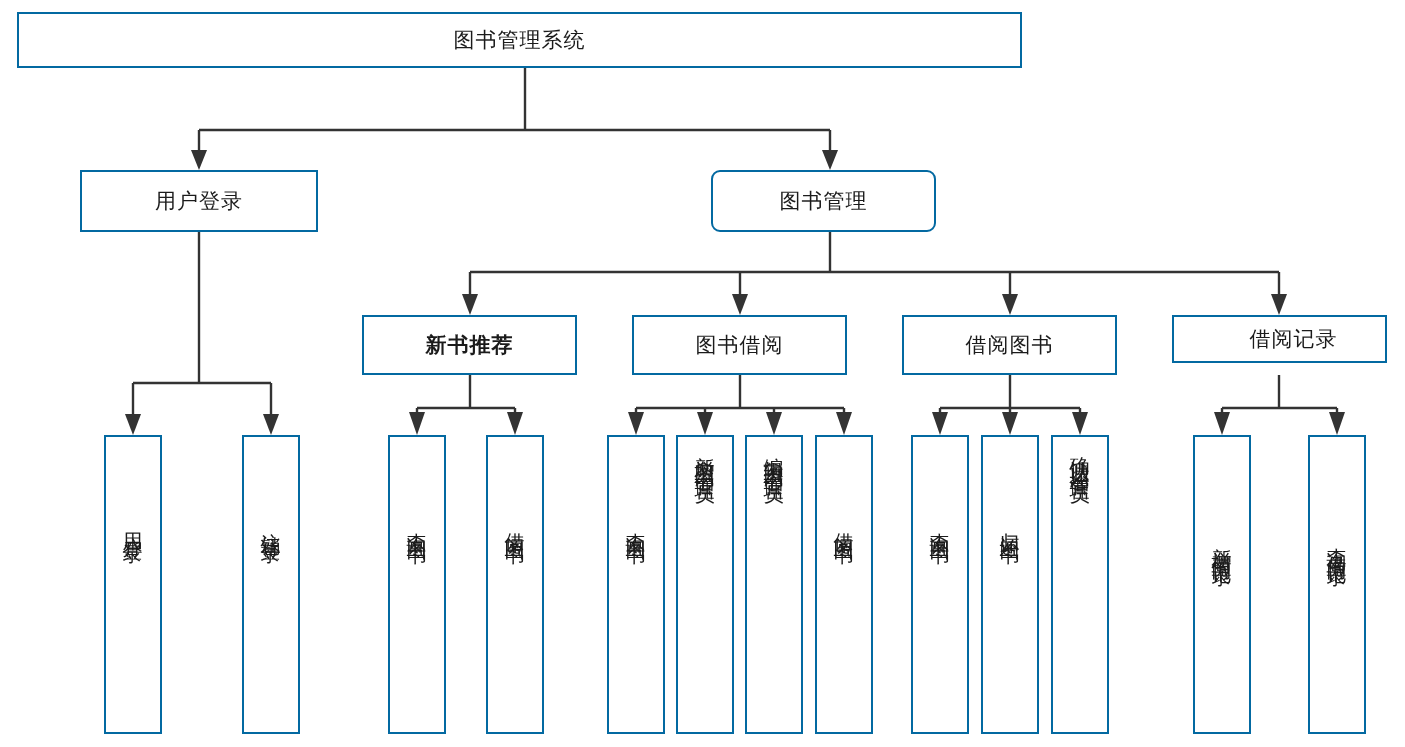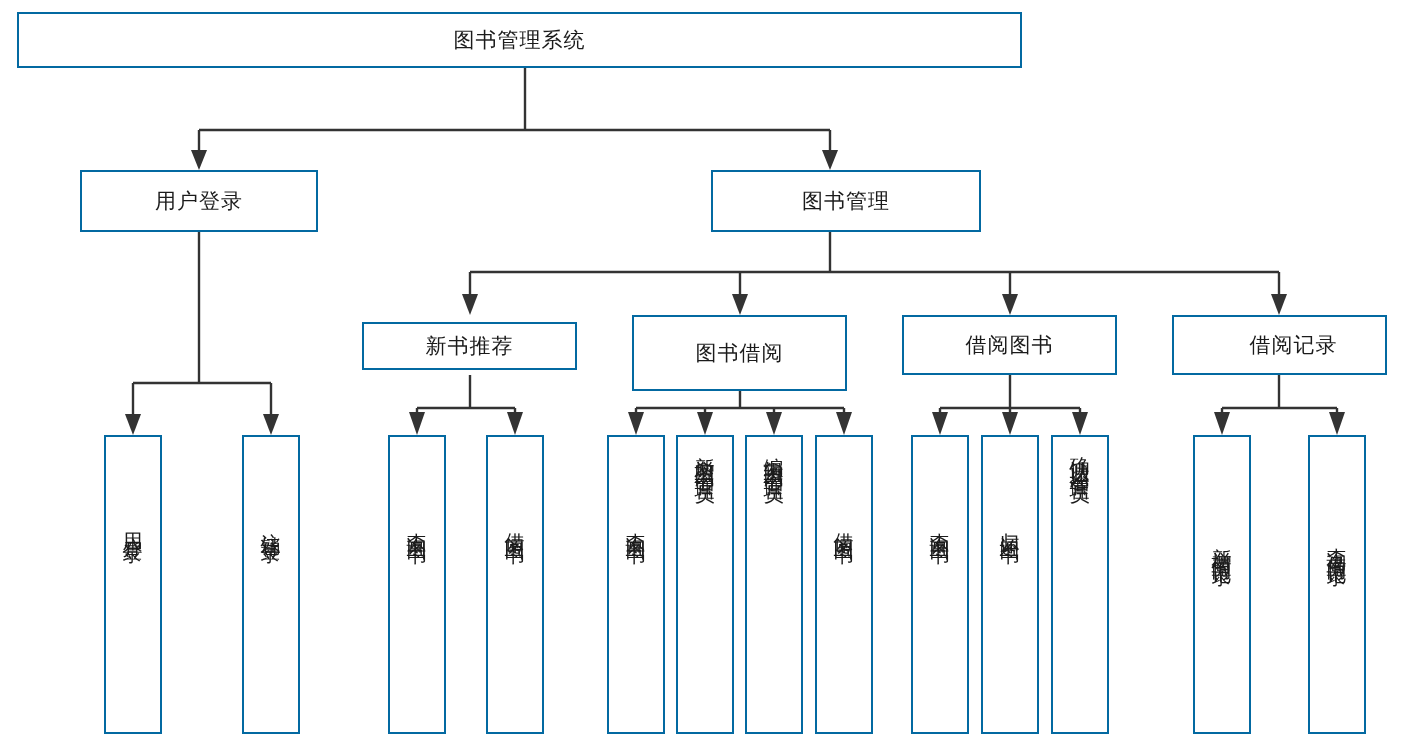--- a/index.html
+++ b/index.html
@@ -161,7 +161,7 @@
     <span class="label">用户登录</span>
   </div>
 
-  <div class="node" style="left:711px;top:170px;width:270px;height:62px;">
+  <div class="node" style="left:711px;top:170px;width:225px;height:62px;border-radius:9px;">
     <span class="label">图书管理</span>
   </div>
 

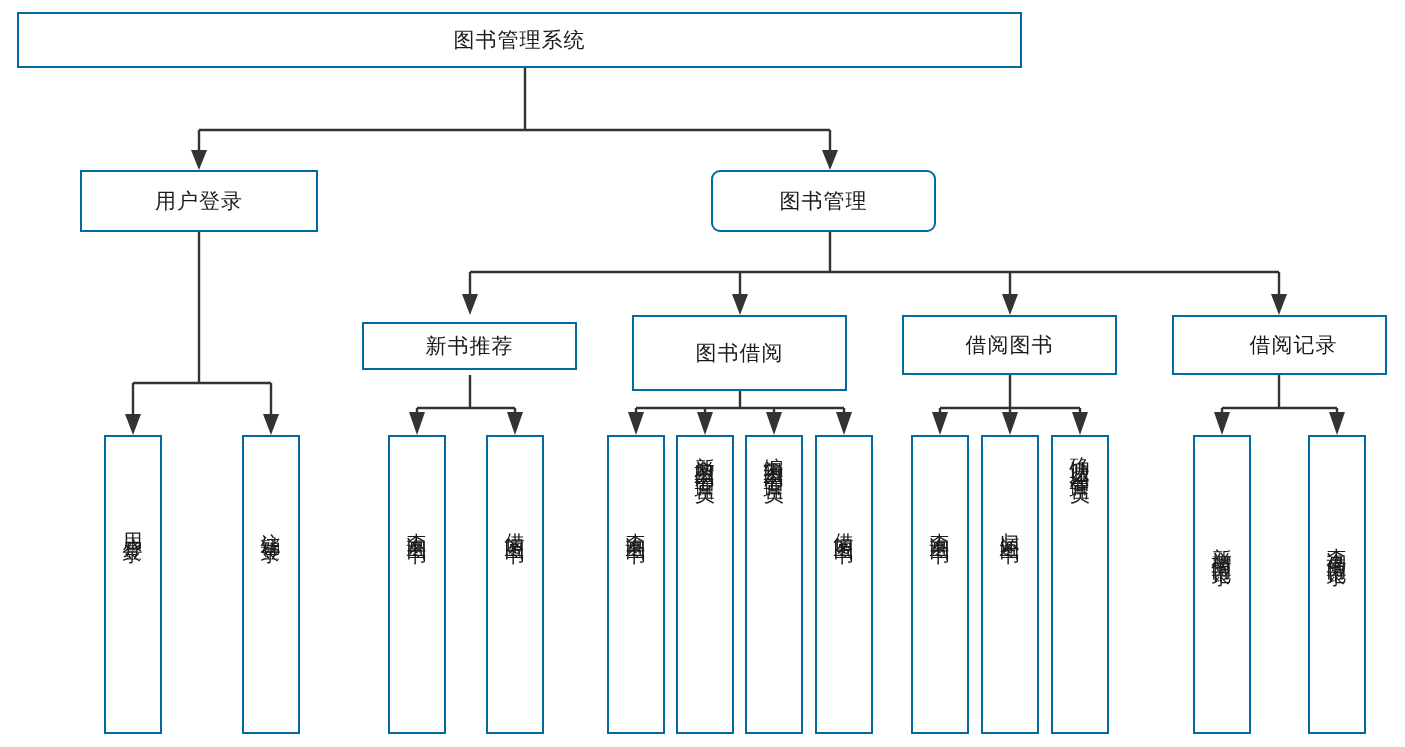--- a/index.html
+++ b/index.html
@@ -165,7 +165,7 @@
     <span class="label">图书管理</span>
   </div>
 
-  <div class="node" style="left:362px;top:322px;width:215px;height:48px;">
+  <div class="node" style="left:362px;top:315px;width:215px;height:60px;font-weight:bold;">
     <span class="label">新书推荐</span>
   </div>
 

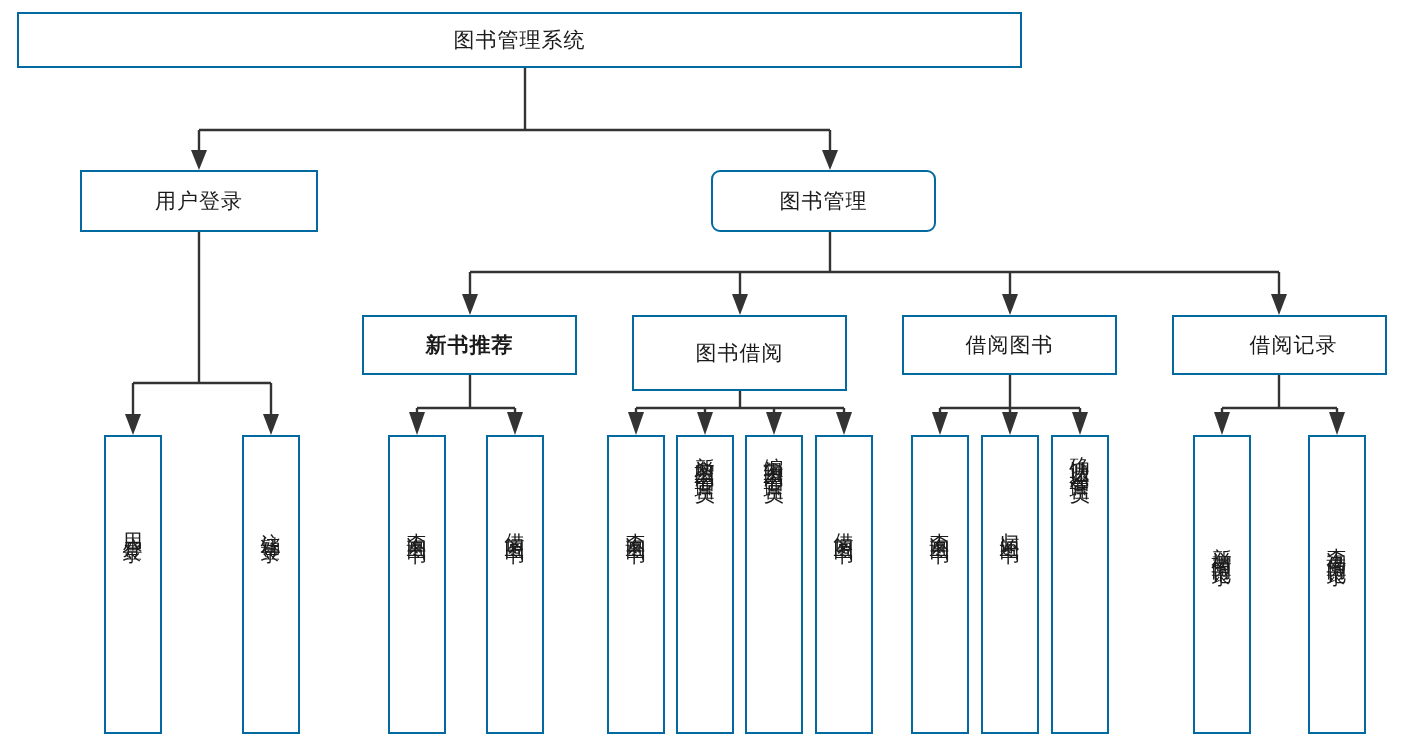--- a/index.html
+++ b/index.html
@@ -169,7 +169,7 @@
     <span class="label">新书推荐</span>
   </div>
 
-  <div class="node" style="left:632px;top:315px;width:215px;height:76px;">
+  <div class="node" style="left:632px;top:315px;width:215px;height:60px;">
     <span class="label">图书借阅</span>
   </div>
 

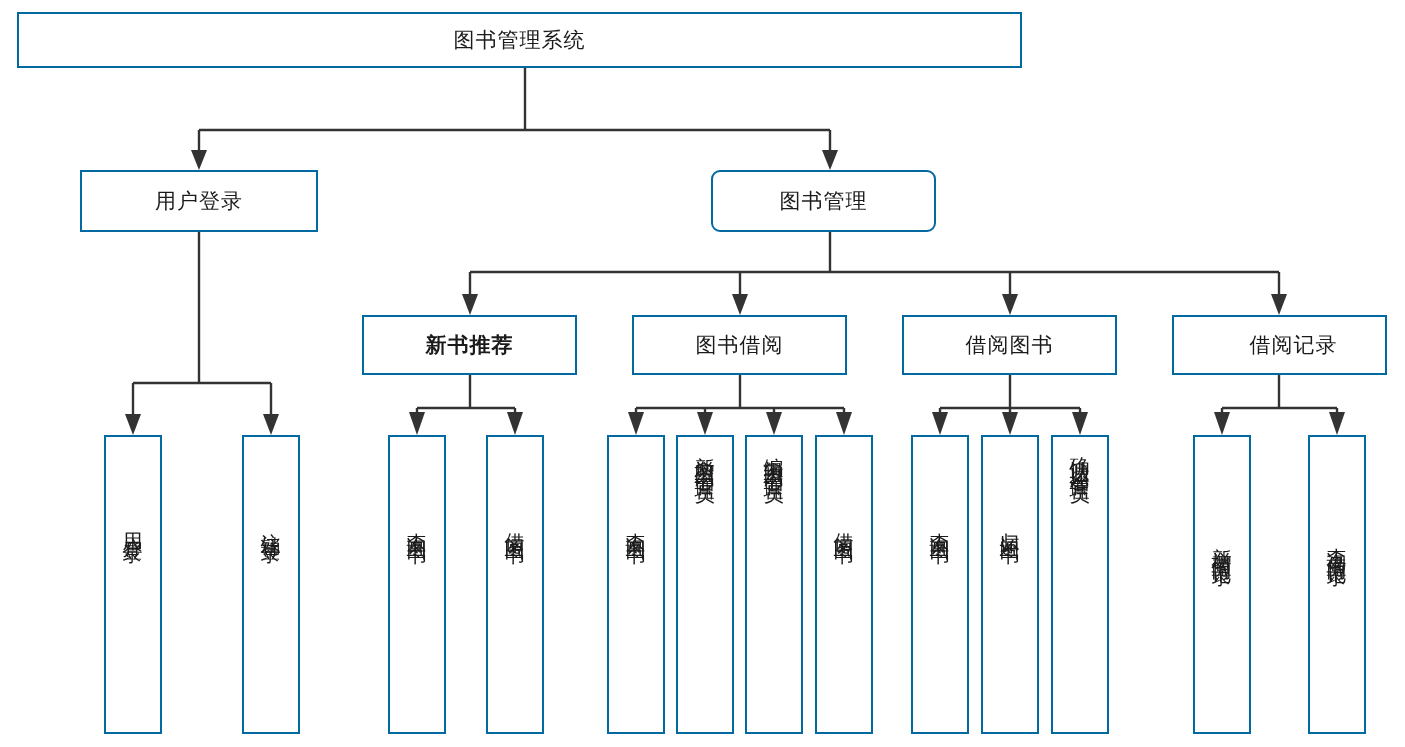--- a/index.html
+++ b/index.html
@@ -177,7 +177,7 @@
     <span class="label">借阅图书</span>
   </div>
 
-  <div class="node" style="left:1172px;top:315px;width:215px;height:60px;padding-left:28px;">
+  <div class="node" style="left:1172px;top:315px;width:215px;height:48px;padding-left:28px;">
     <span class="label">借阅记录</span>
   </div>
 

